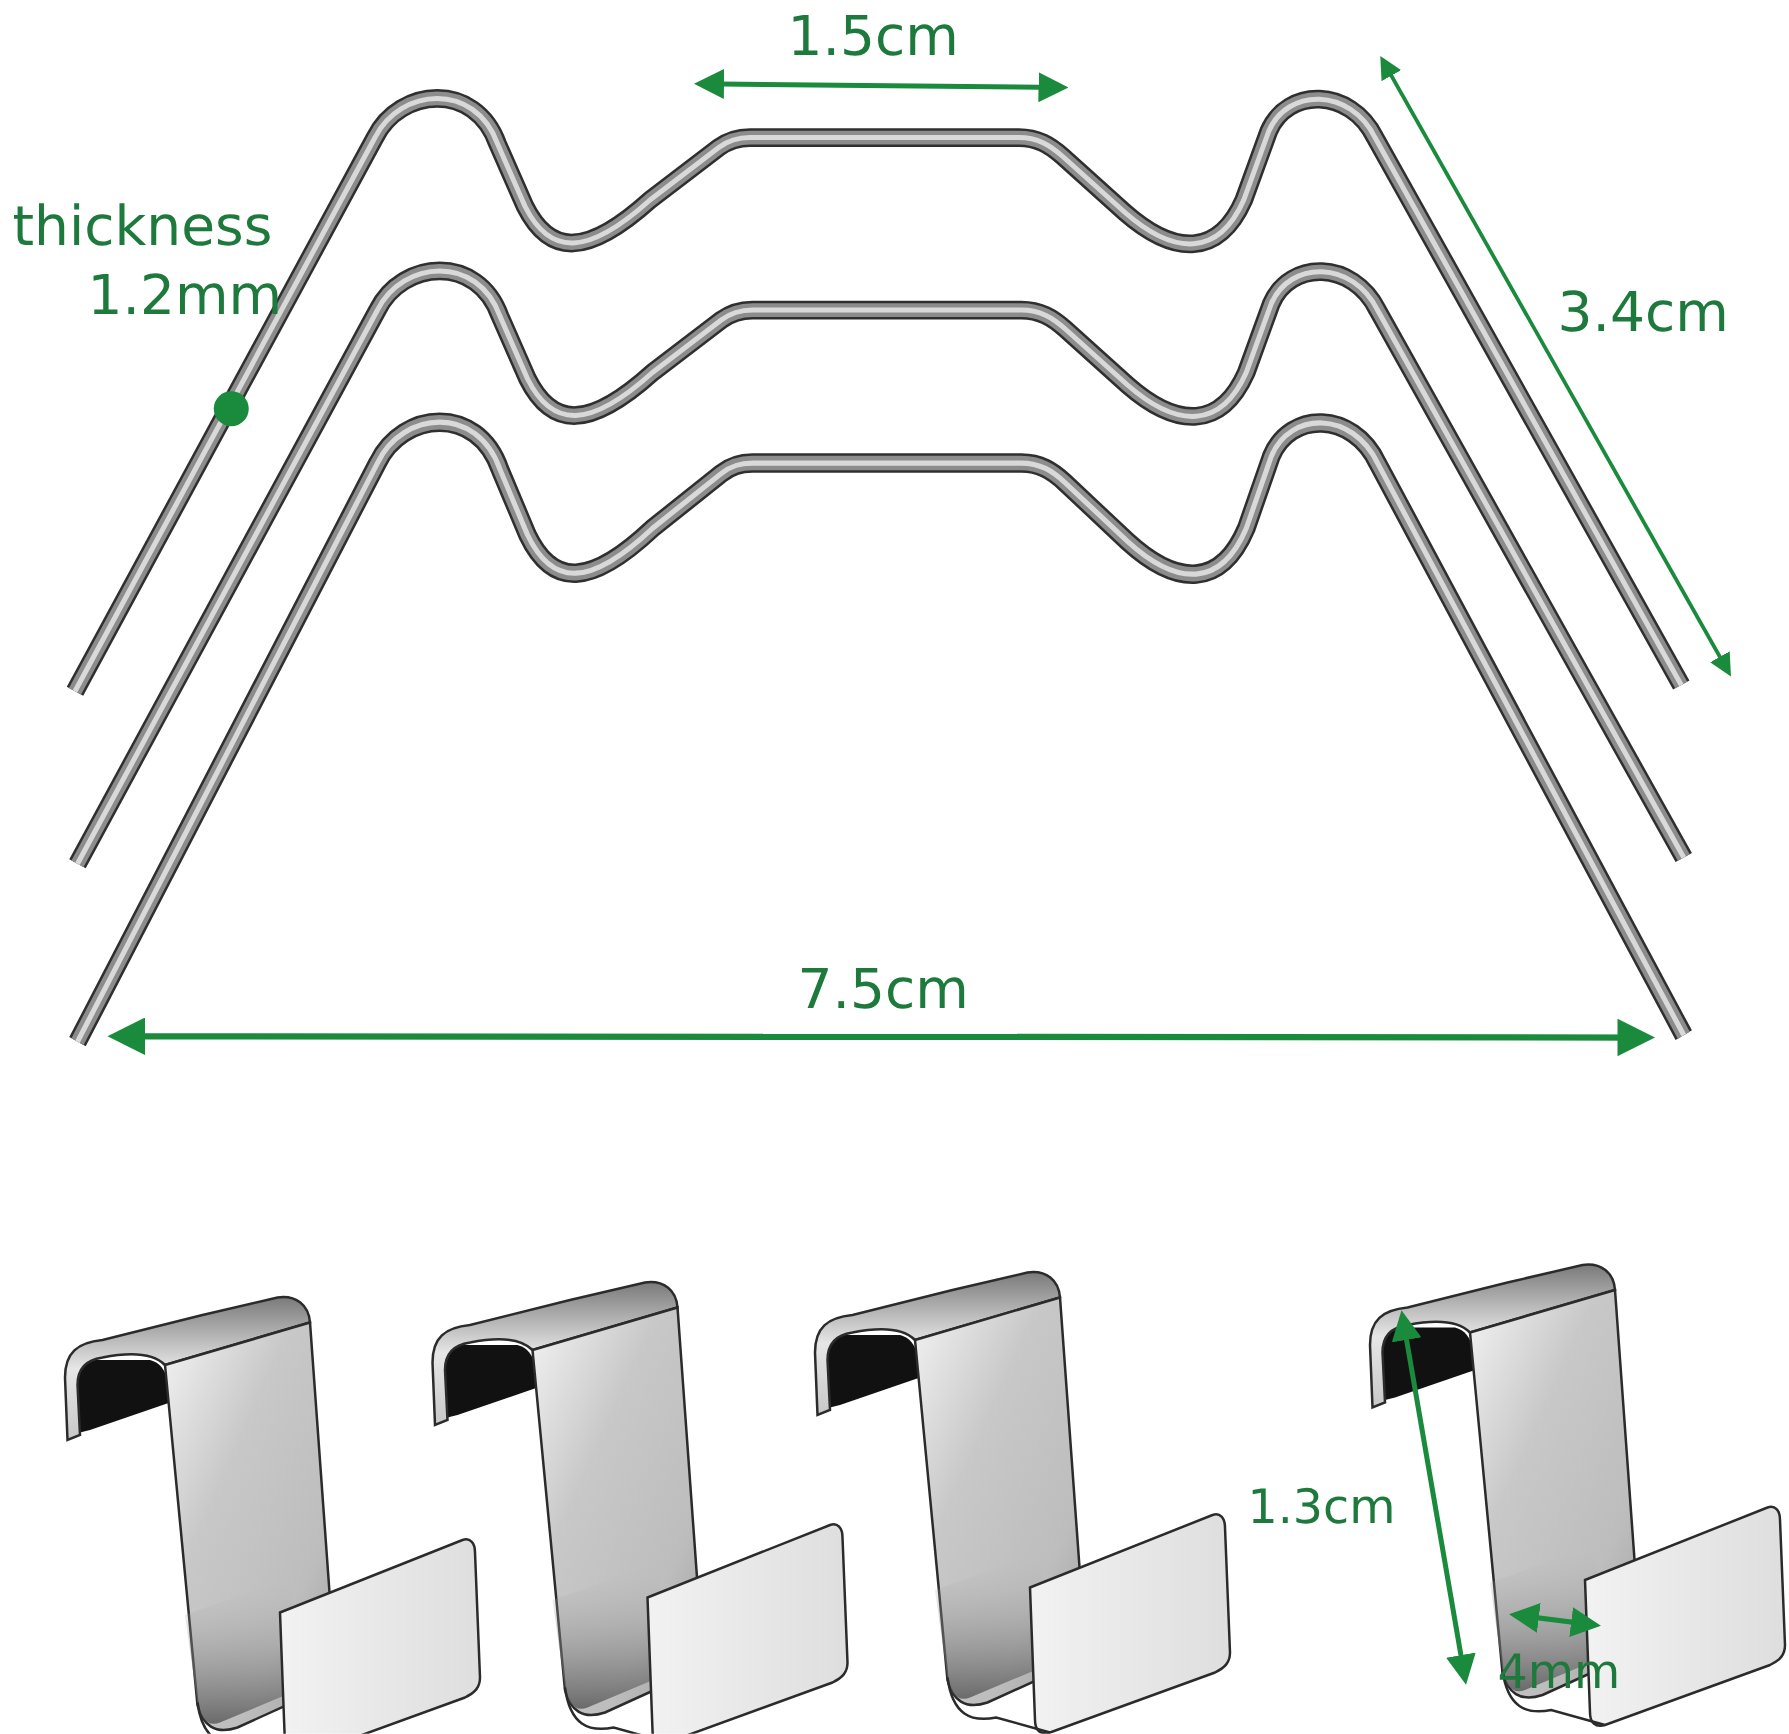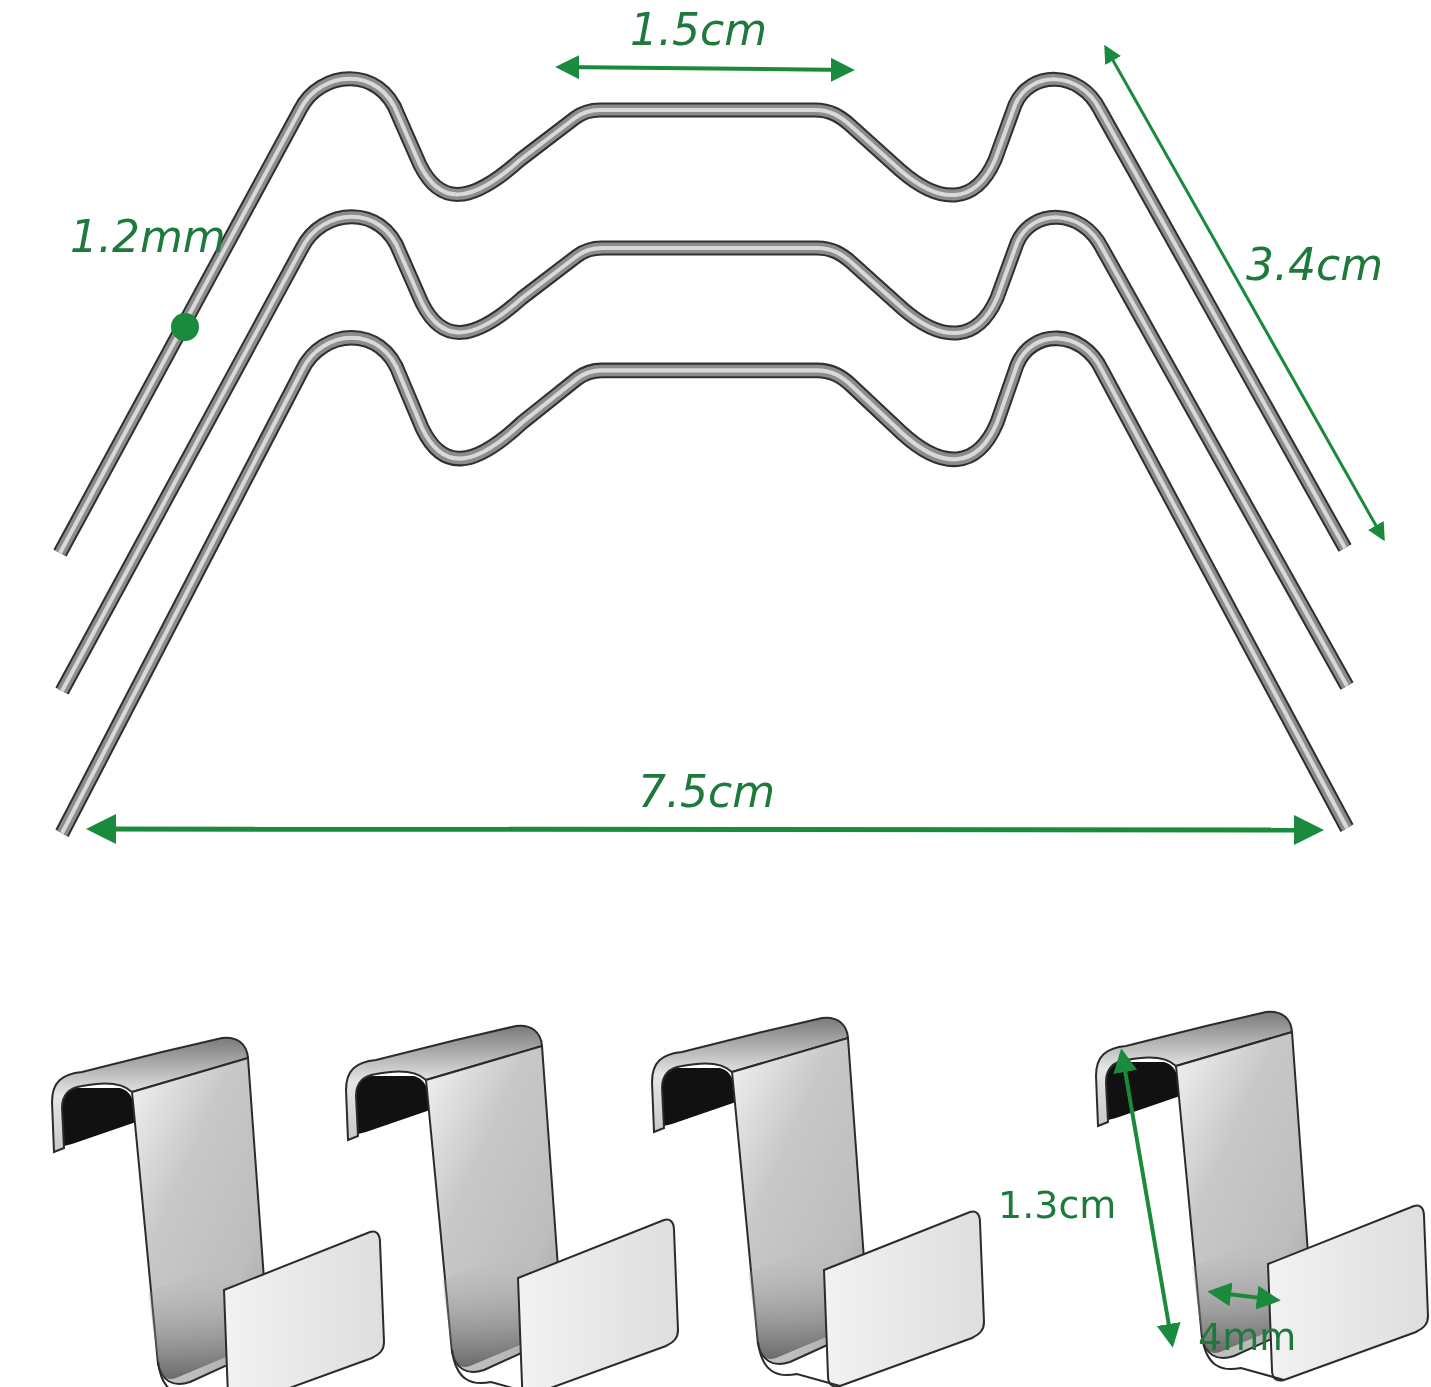--- a/index.html
+++ b/index.html
@@ -6,7 +6,7 @@
     body { width: 1431px; height: 1387px; position: relative; overflow: hidden; font-family: "DejaVu Sans", sans-serif; }
     #stage { position: absolute; left: 0; top: 0; width: 1431px; height: 1387px; }
     .label { position: absolute; color: #1e7a3c; font-family: "DejaVu Sans", sans-serif; font-weight: normal; white-space: nowrap; line-height: 1; }
-    .lbl-lg { font-size: 44px; font-style: italic; }
+    .lbl-lg { font-size: 44px; }
     .lbl-md { font-size: 38px; }
   </style>
 </head>

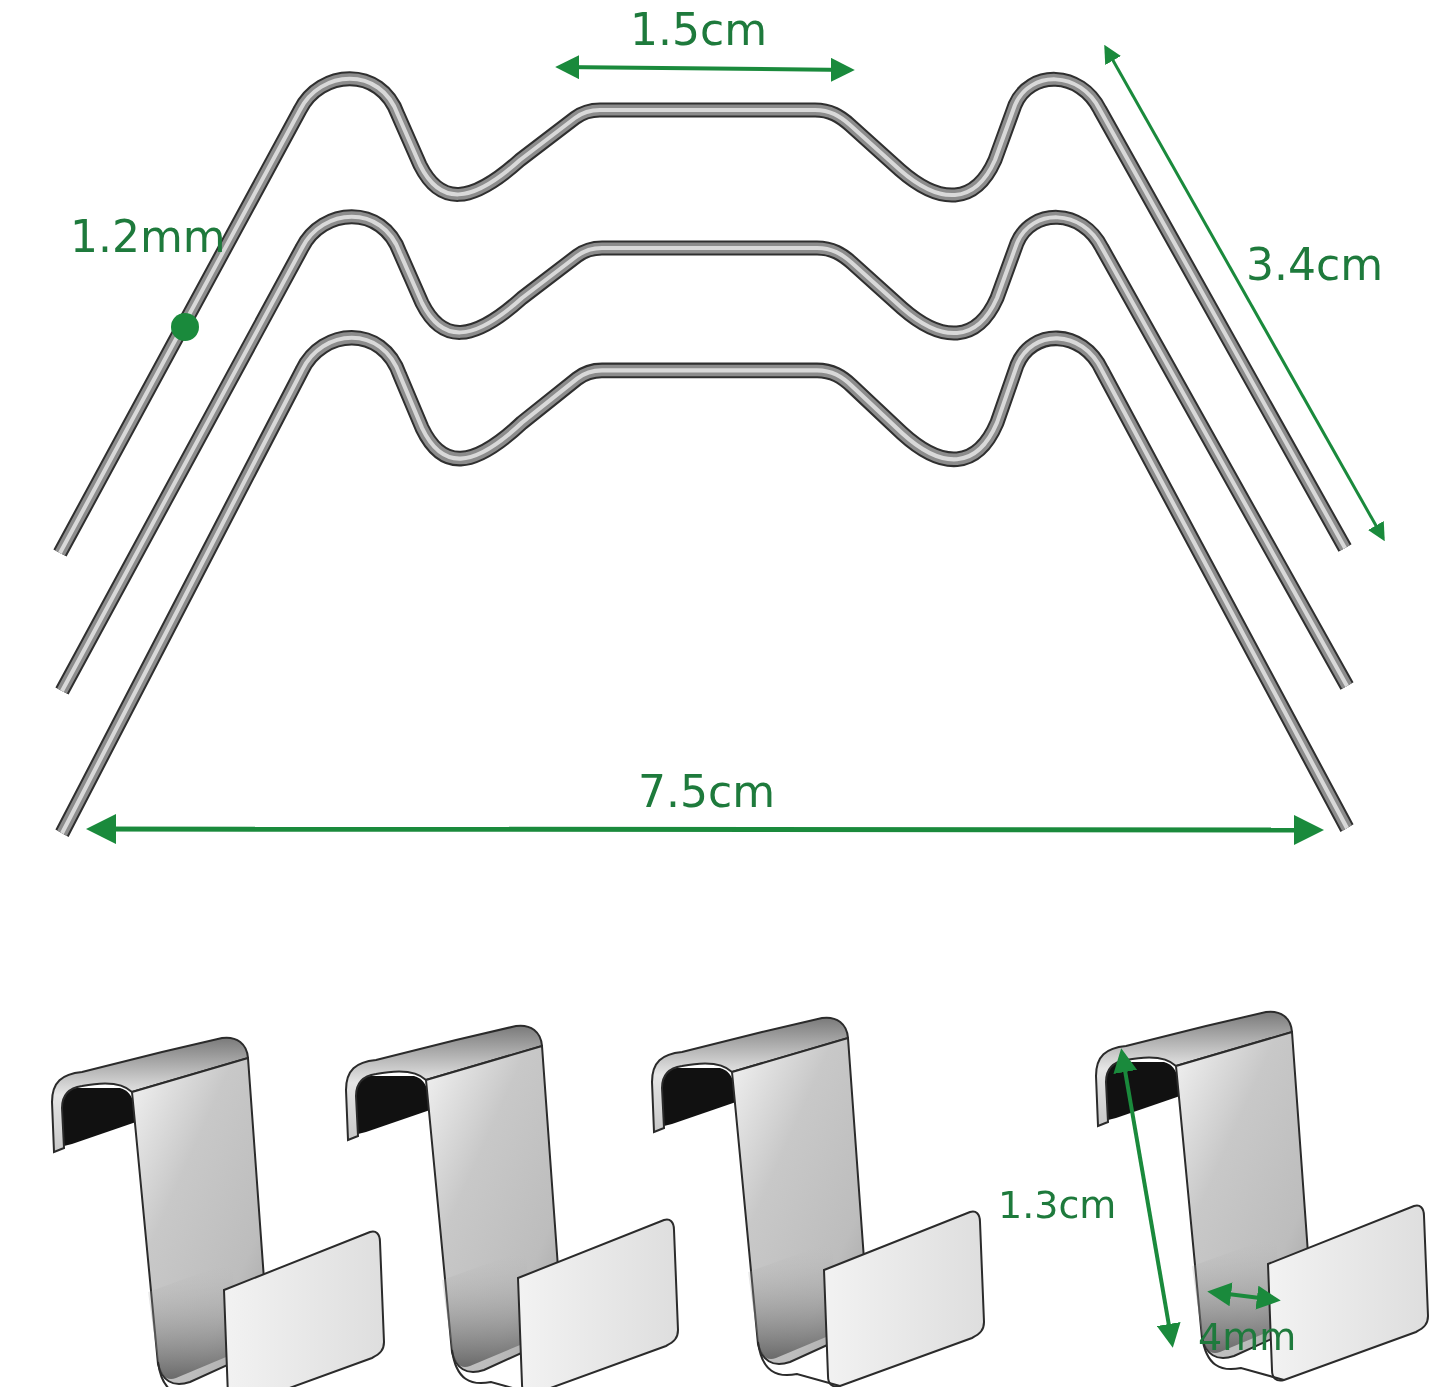--- a/index.html
+++ b/index.html
@@ -99,6 +99,7 @@
 
   
   <div class="label lbl-lg" style="left:630px; top:8px;">1.5cm</div>
+  <div class="label lbl-lg" style="left:10px; top:160px;">thickness</div>
   <div class="label lbl-lg" style="left:38px; top:215px;margin-left:32px;">1.2mm</div>
   <div class="label lbl-lg" style="left:1246px; top:243px;">3.4cm</div>
   <div class="label lbl-lg" style="left:638px; top:770px;">7.5cm</div>

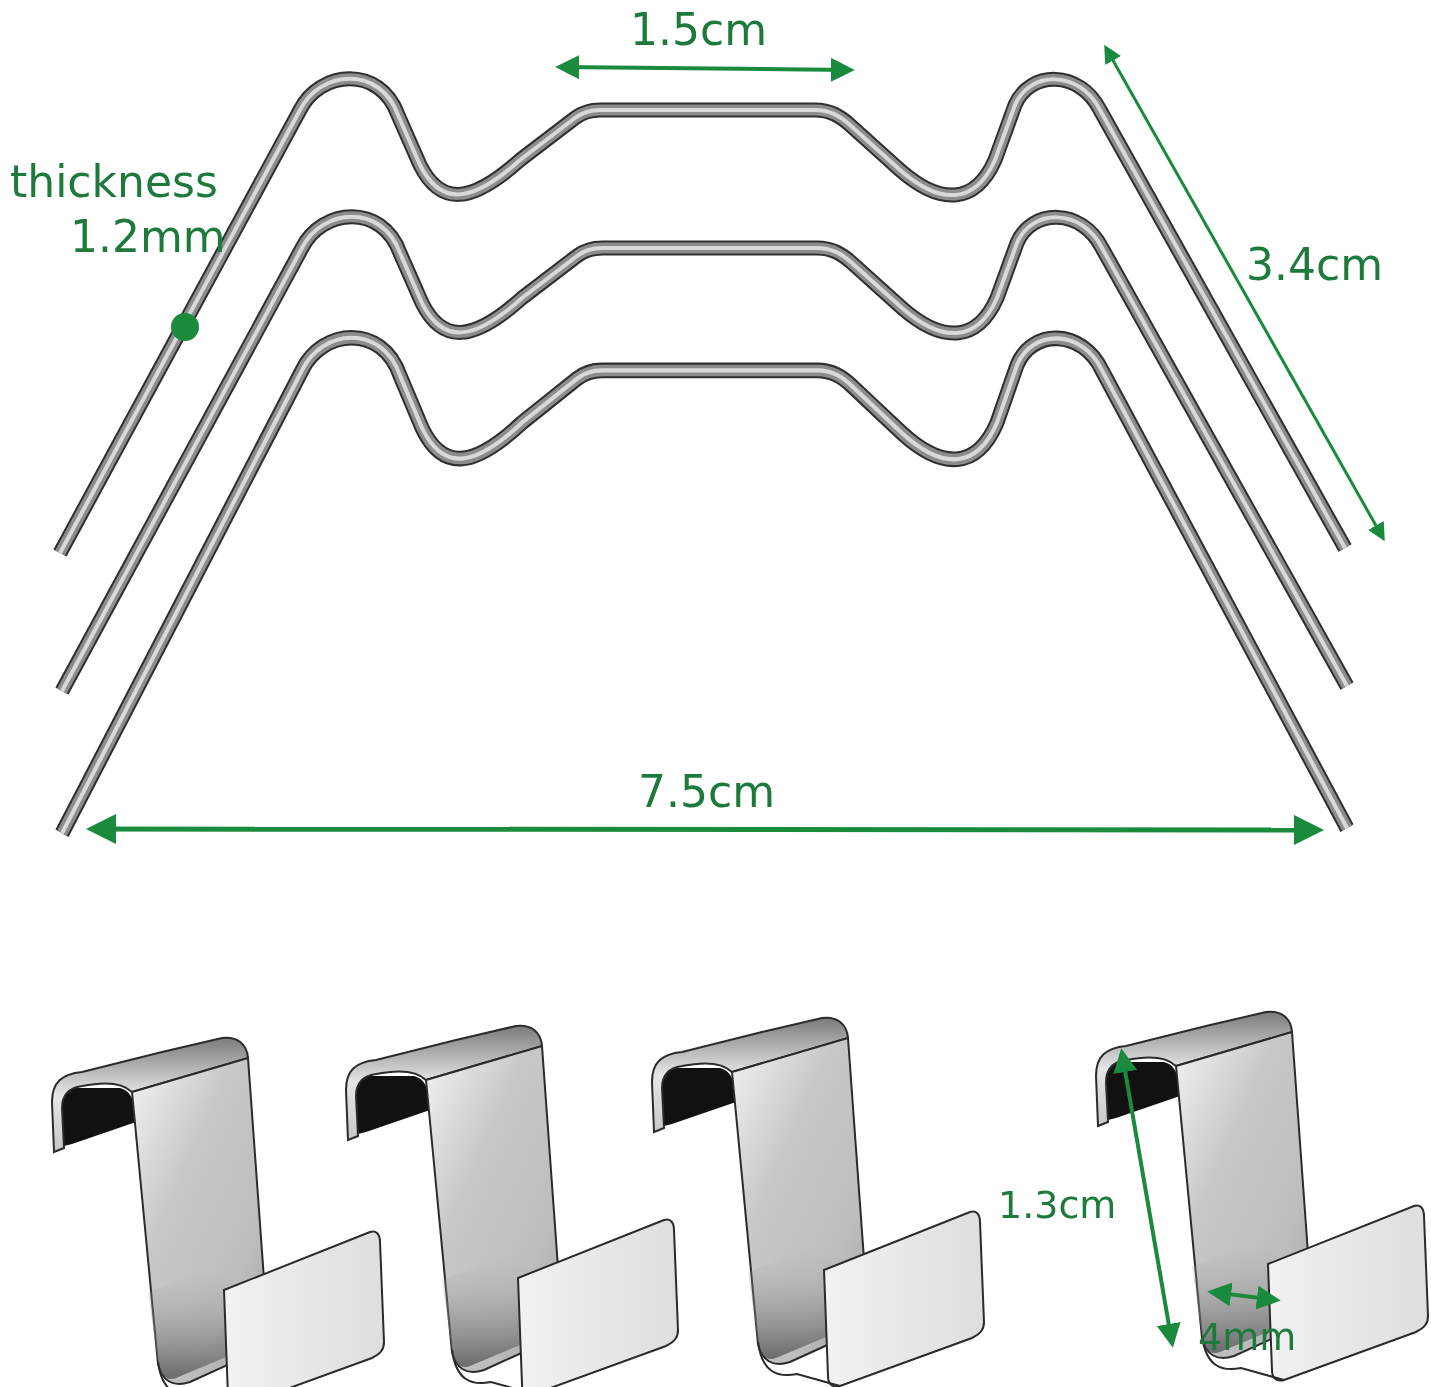--- a/index.html
+++ b/index.html
@@ -101,7 +101,7 @@
   <div class="label lbl-lg" style="left:630px; top:8px;">1.5cm</div>
   <div class="label lbl-lg" style="left:10px; top:160px;">thickness</div>
   <div class="label lbl-lg" style="left:38px; top:215px;margin-left:32px;">1.2mm</div>
-  <div class="label lbl-lg" style="left:1246px; top:243px;">3.4cm</div>
+  <div class="label lbl-lg" style="left:1246px; top:229px;">3.4cm</div>
   <div class="label lbl-lg" style="left:638px; top:770px;">7.5cm</div>
   <div class="label lbl-md" style="left:998px; top:1186px;">1.3cm</div>
   <div class="label lbl-md" style="left:1198px; top:1318px;text-align:center;">4mm</div>

